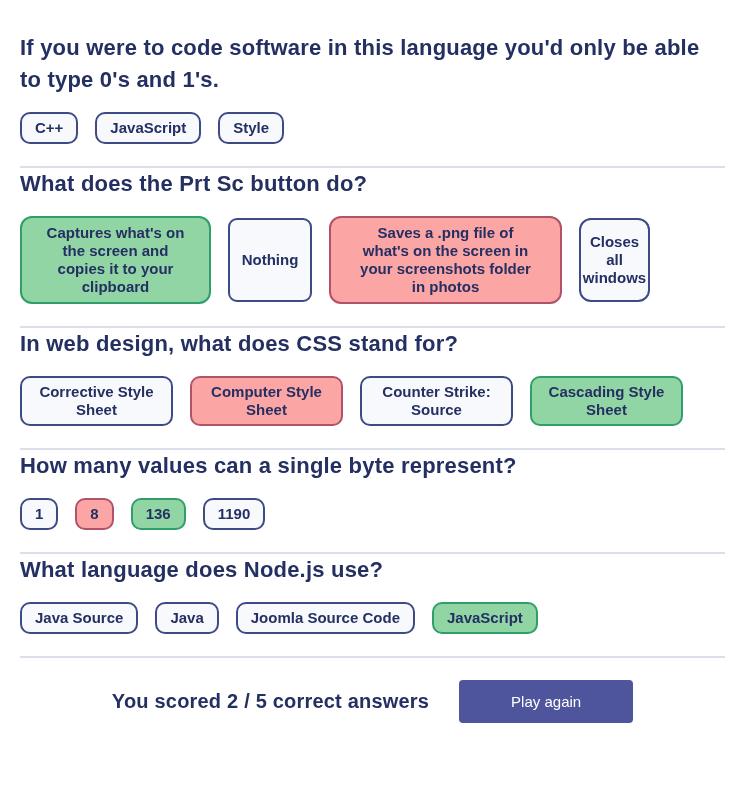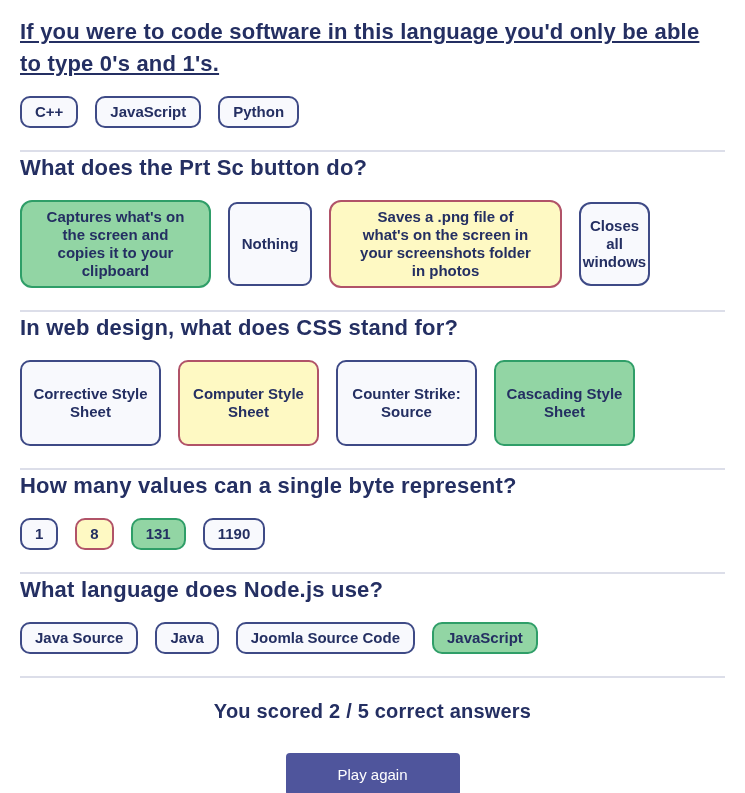--- a/index.html
+++ b/index.html
@@ -18,7 +18,7 @@
     color: #242f62;
     letter-spacing: 0.2px;
   }
-  .question-block:first-child .question-heading { margin-top: 0; text-decoration: underline; }
+  .question-block:first-child .question-heading { margin-top: 16px; }
   .answers {
     display: flex;
     align-items: center;

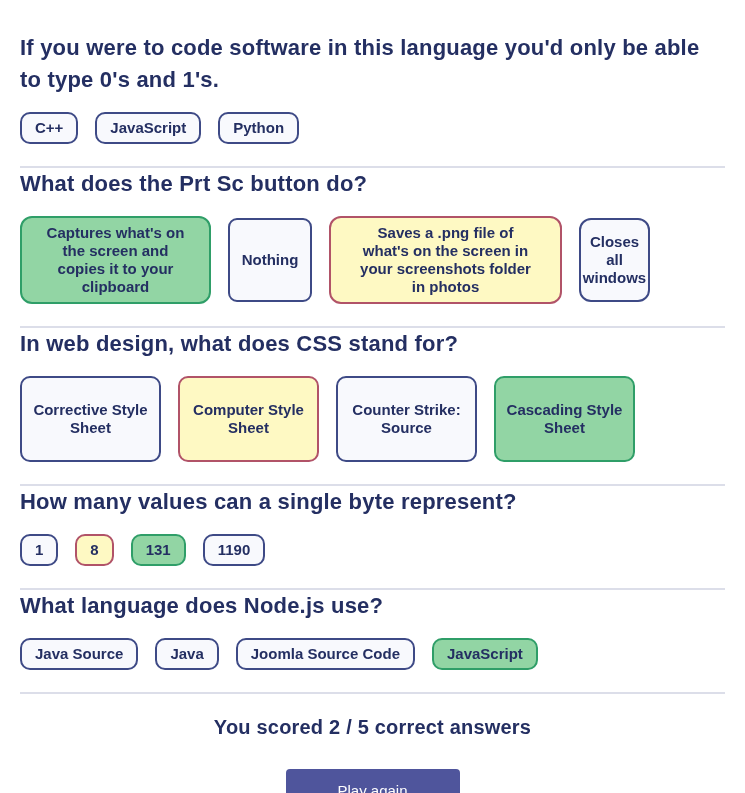--- a/index.html
+++ b/index.html
@@ -98,7 +98,7 @@
     <div class="answers q1">
       <button class="pill" data-state="default">C++</button>
       <button class="pill" data-state="default">JavaScript</button>
-      <button class="pill" data-state="default">Python</button>
+      <button class="pill" data-state="default">Style</button>
     </div>
     <hr class="divider">
   </section>

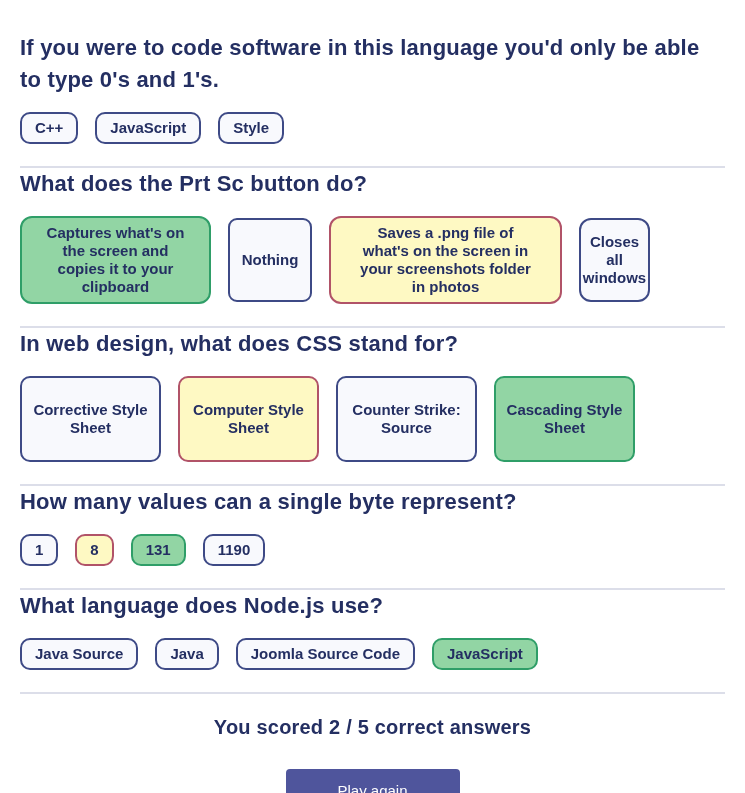--- a/index.html
+++ b/index.html
@@ -42,7 +42,7 @@
     cursor: pointer;
   }
   .pill[data-state="correct"] { background: #92d5a4; border-color: #2f9e68; }
-  .pill[data-state="wrong"]   { background: #fef9c3; border-color: #b15368; }
+  .pill[data-state="wrong"]   { background: #fca5a5; border-color: #b15368; }
   .divider {
     border: none;
     height: 2px;

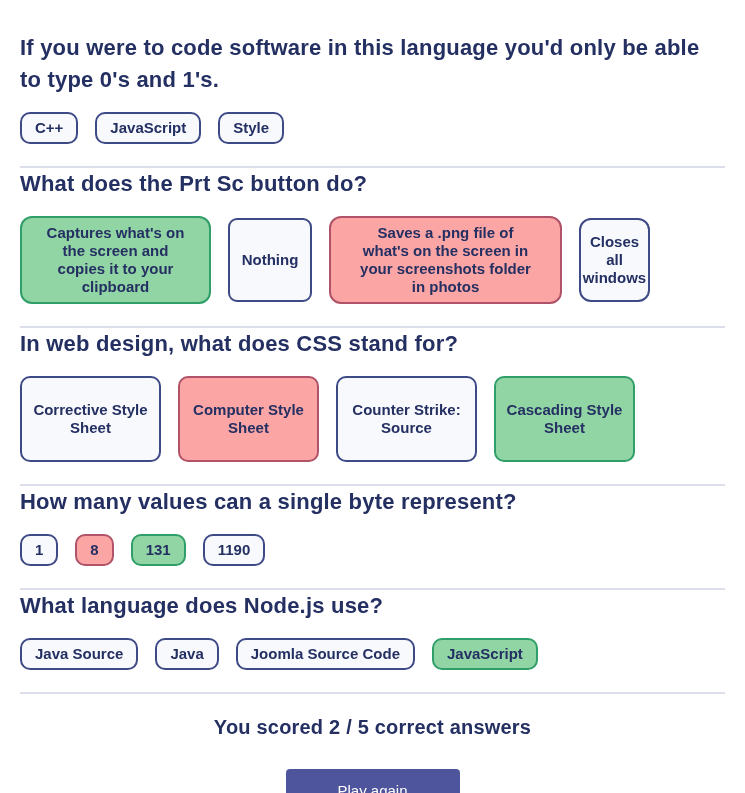--- a/index.html
+++ b/index.html
@@ -56,7 +56,7 @@
   .q2 .pill:nth-child(3) { width: 233px; }
   .q2 .pill:nth-child(4) { width: 71px; }
   
-  .q3 .pill { width: 141px; min-height: 47px; padding: 23px 8px; }
+  .q3 .pill { width: 153px; min-height: 47px; padding: 5px 8px; }
   
   .footer {
     display: flex;

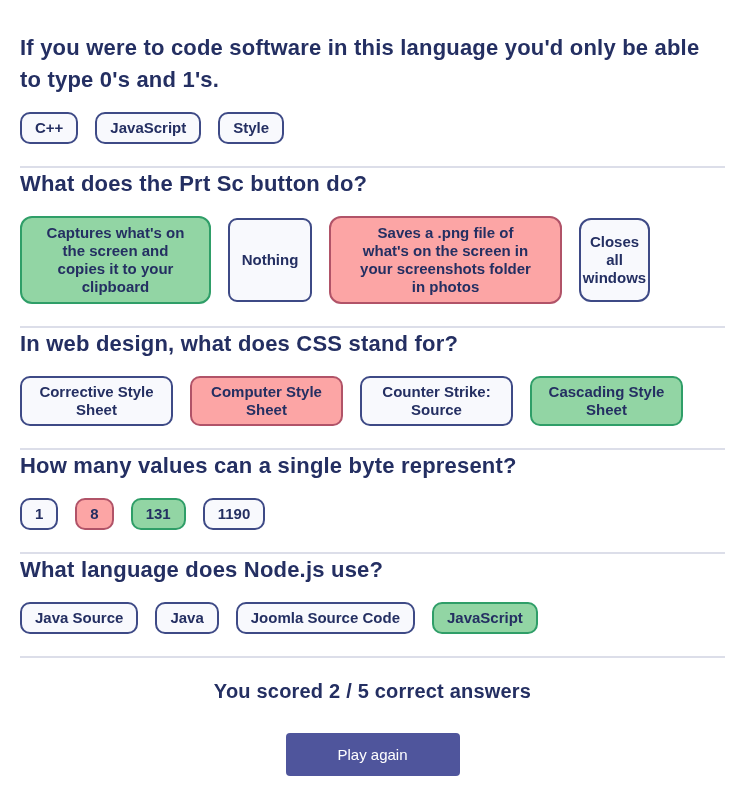--- a/index.html
+++ b/index.html
@@ -130,7 +130,7 @@
     <div class="answers q4">
       <button class="pill" data-state="default">1</button>
       <button class="pill" data-state="wrong">8</button>
-      <button class="pill" data-state="correct">131</button>
+      <button class="pill" data-state="correct">136</button>
       <button class="pill" data-state="default">1190</button>
     </div>
     <hr class="divider">

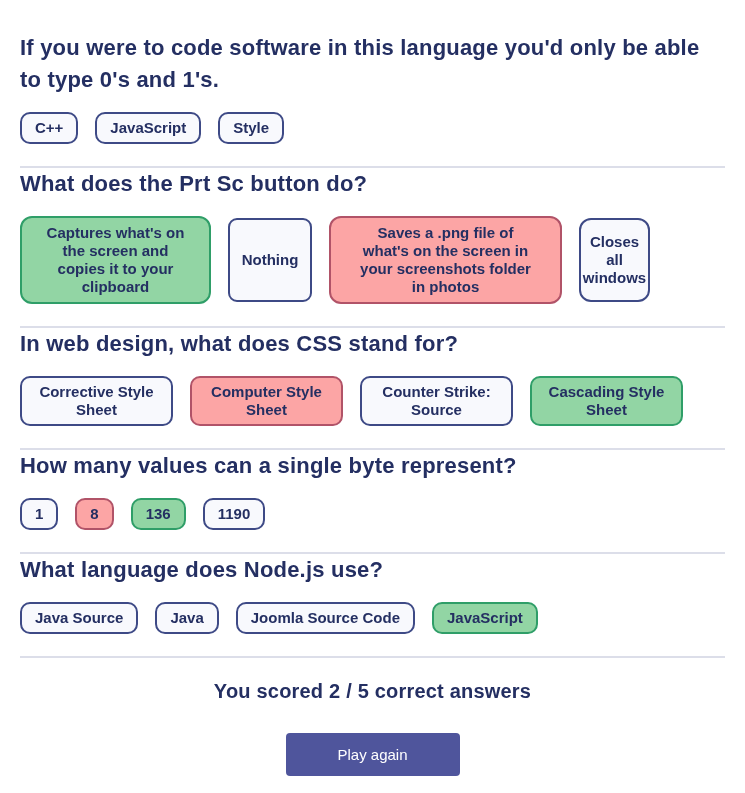--- a/index.html
+++ b/index.html
@@ -64,7 +64,6 @@
     justify-content: center;
     gap: 30px;
     margin-top: 22px;
-    flex-direction: column;
   }
   .score-text {
     font-size: 20px;

